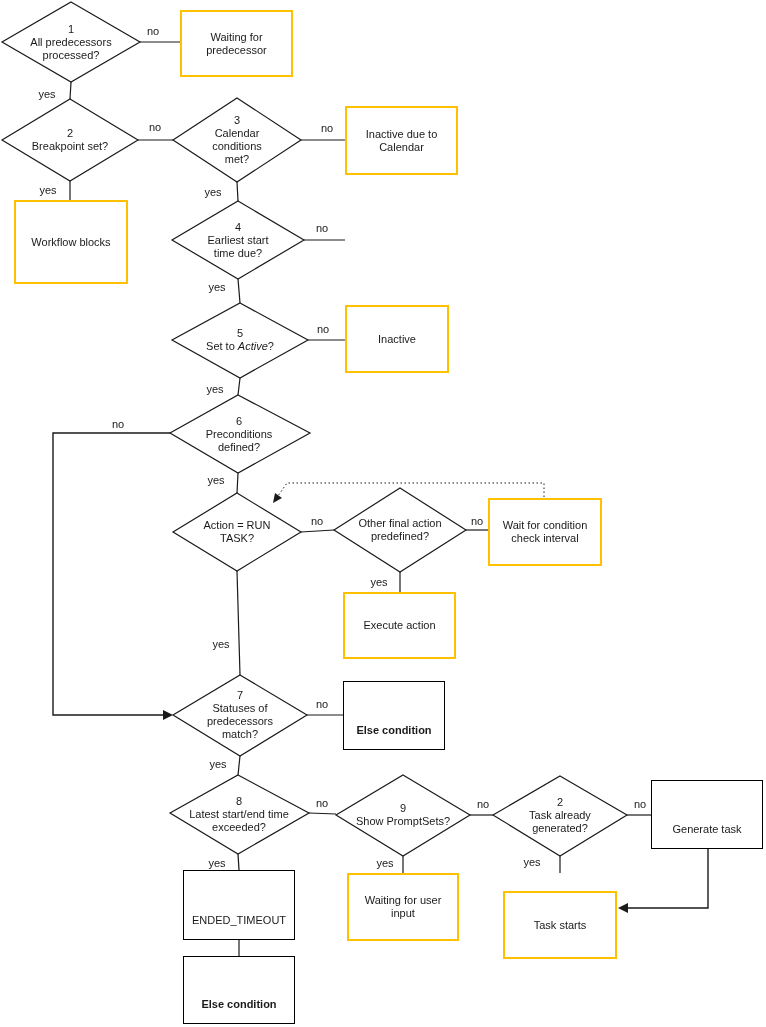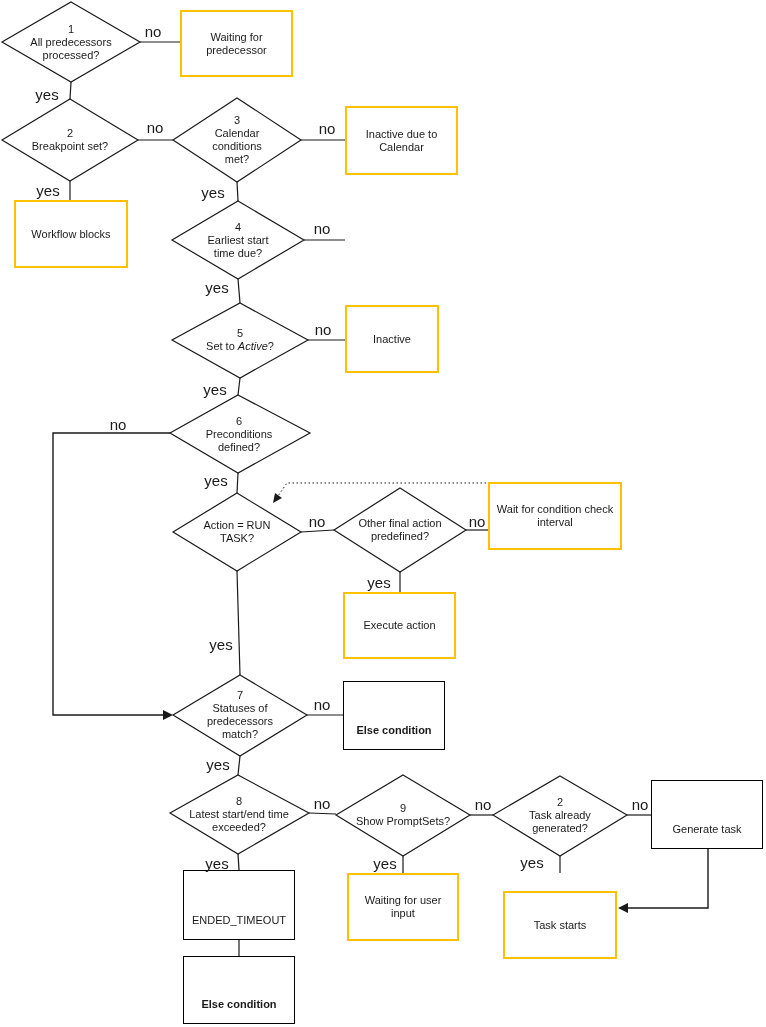--- a/index.html
+++ b/index.html
@@ -28,7 +28,7 @@
   
   .elabel{
     position:absolute;transform:translate(-50%,-50%);
-    font-size:15px;line-height:11px;white-space:nowrap;
+    font-size:11px;line-height:11px;white-space:nowrap;
   }
 </style>
 </head>

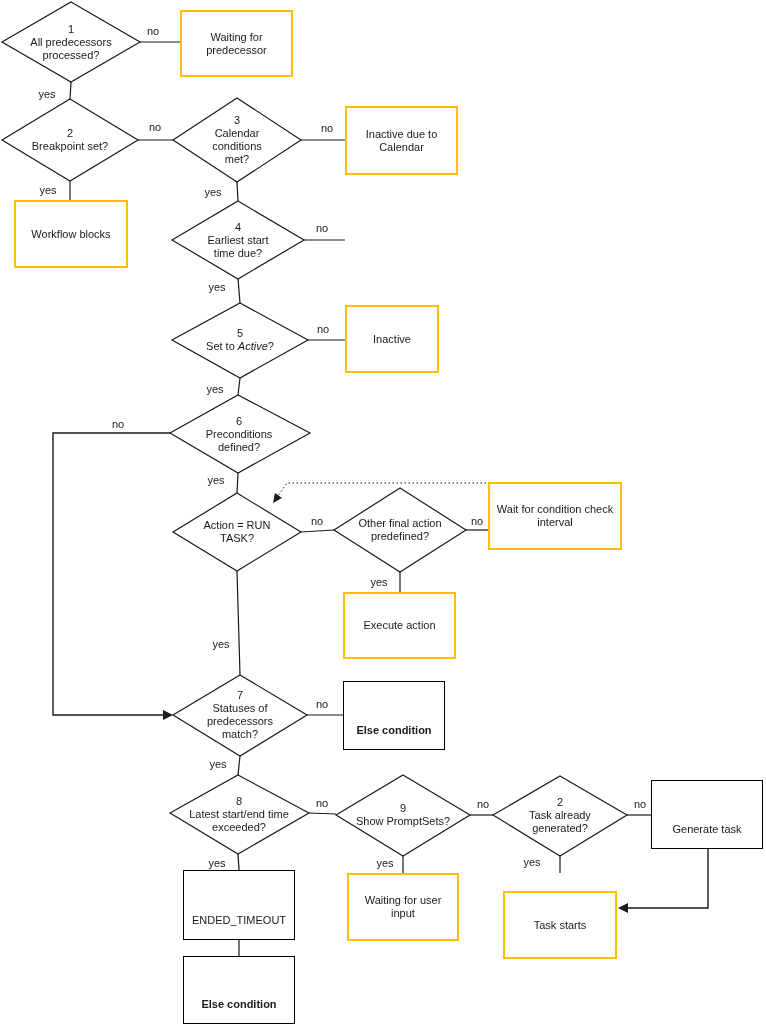--- a/index.html
+++ b/index.html
@@ -130,7 +130,7 @@
   <div class="node outcome" style="left:345px;top:106px;width:113px;height:69px">
       <span>Inactive due to Calendar</span>
     </div>
-  <div class="node outcome" style="left:14px;top:200px;width:114px;height:68px">
+  <div class="node outcome" style="left:14px;top:200px;width:114px;height:84px">
       <span>Workflow blocks</span>
     </div>
   <div class="node outcome" style="left:345px;top:305px;width:94px;height:68px">

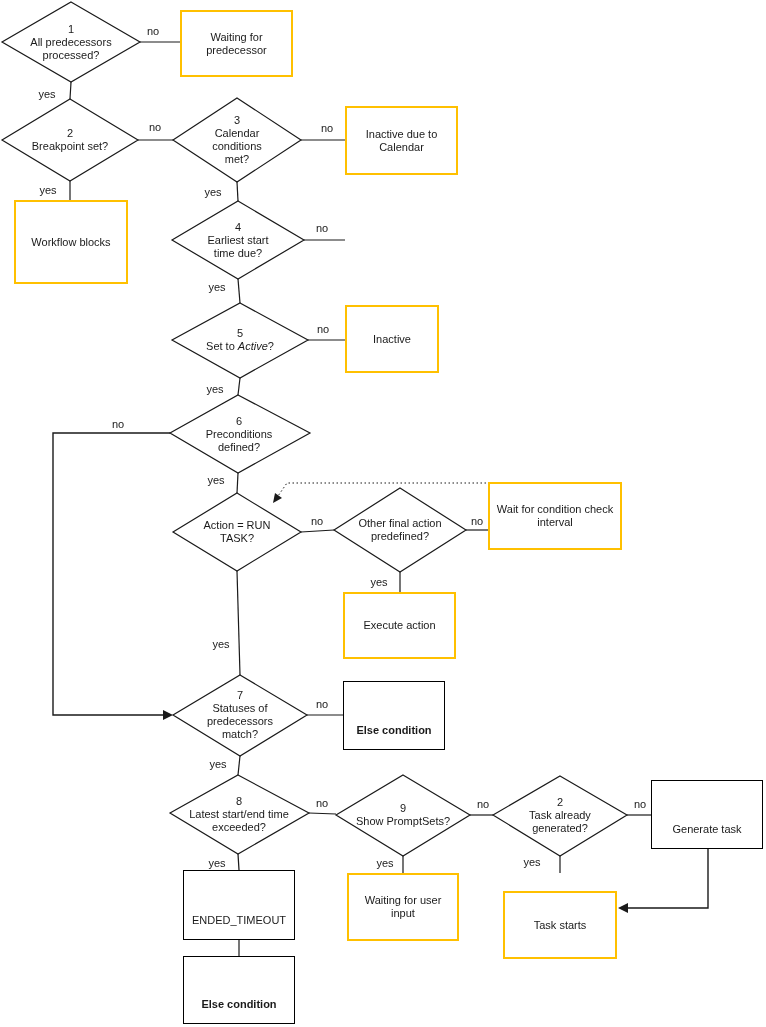--- a/index.html
+++ b/index.html
@@ -133,7 +133,7 @@
   <div class="node outcome" style="left:14px;top:200px;width:114px;height:84px">
       <span>Workflow blocks</span>
     </div>
-  <div class="node outcome" style="left:345px;top:305px;width:94px;height:68px">
+  <div class="node outcome" style="left:345px;top:305px;width:104px;height:68px">
       <span>Inactive</span>
     </div>
   <div class="node outcome" style="left:488px;top:482px;width:134px;height:68px">

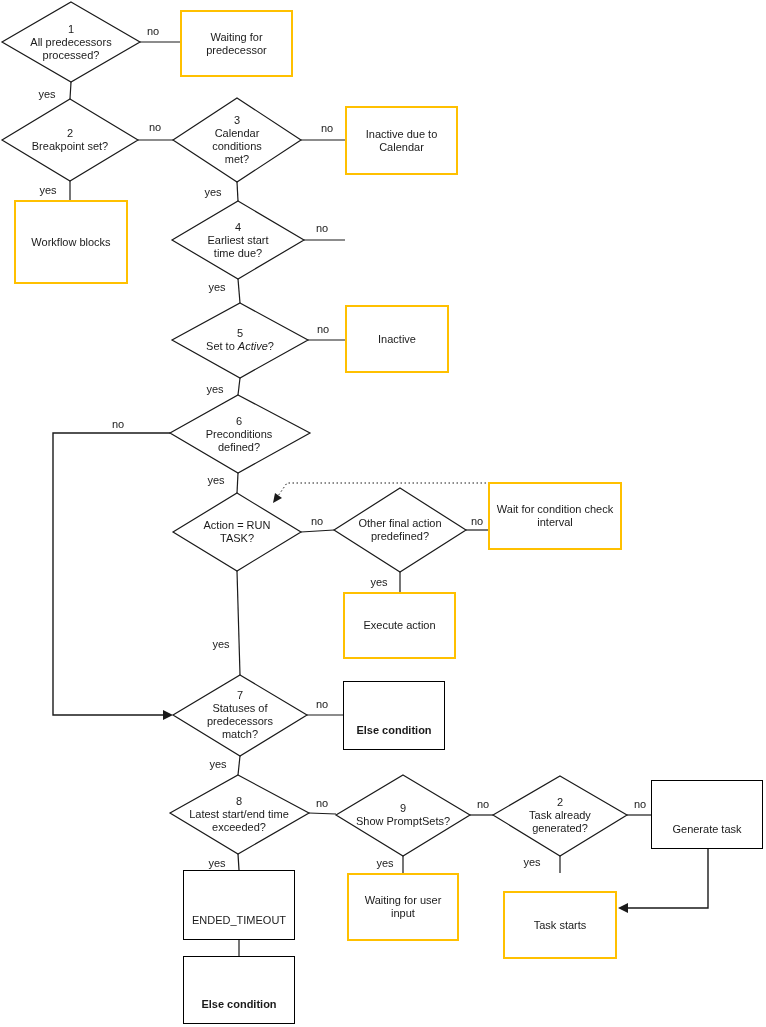--- a/index.html
+++ b/index.html
@@ -136,7 +136,7 @@
   <div class="node outcome" style="left:345px;top:305px;width:104px;height:68px">
       <span>Inactive</span>
     </div>
-  <div class="node outcome" style="left:488px;top:482px;width:134px;height:68px">
+  <div class="node outcome" style="left:488px;top:498px;width:114px;height:68px">
       <span>Wait for condition check interval</span>
     </div>
   <div class="node outcome" style="left:343px;top:592px;width:113px;height:67px">

